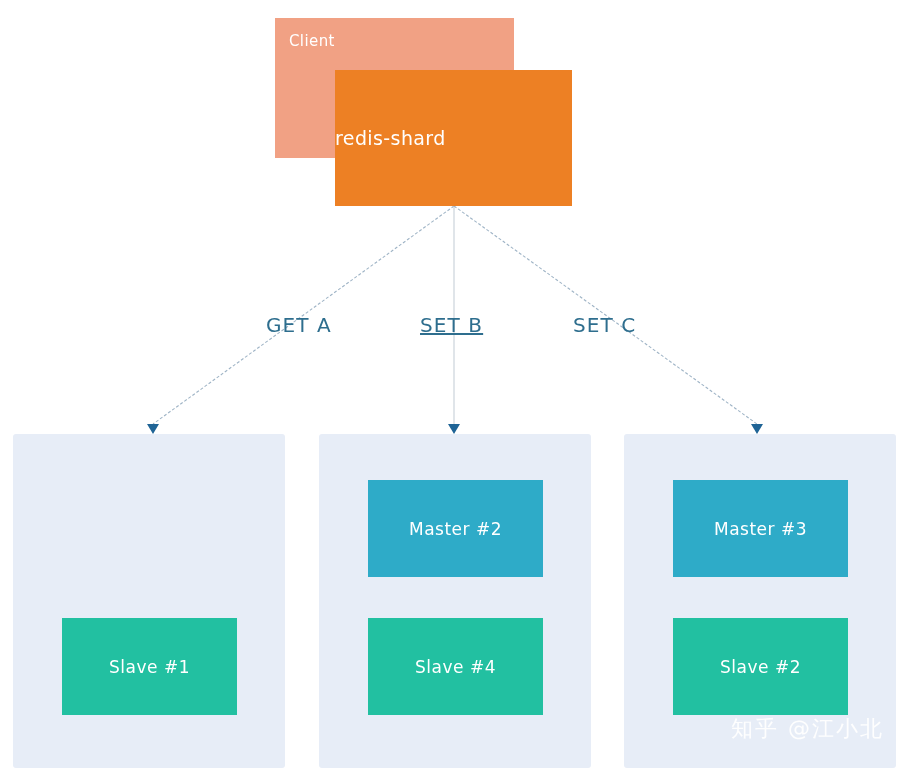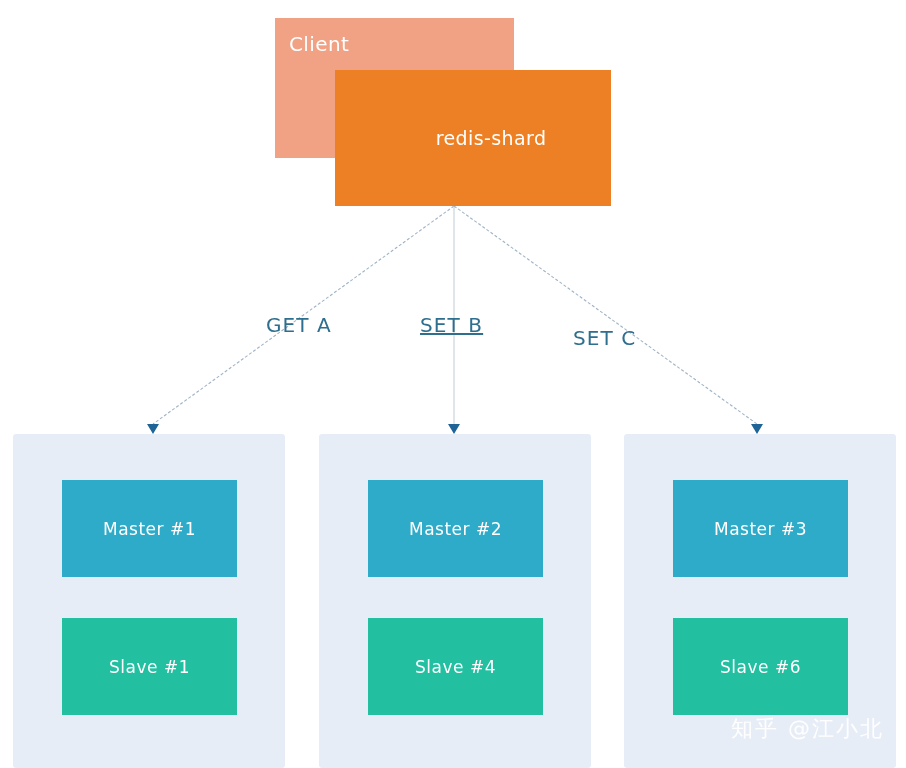--- a/index.html
+++ b/index.html
@@ -40,7 +40,7 @@
     height: 140px;
     background: #F1A184;
     padding: 14px 0 0 14px;
-    font-size: 20px;
+    font-size: 15px;
     line-height: 1.2;
     z-index: 2;
   }

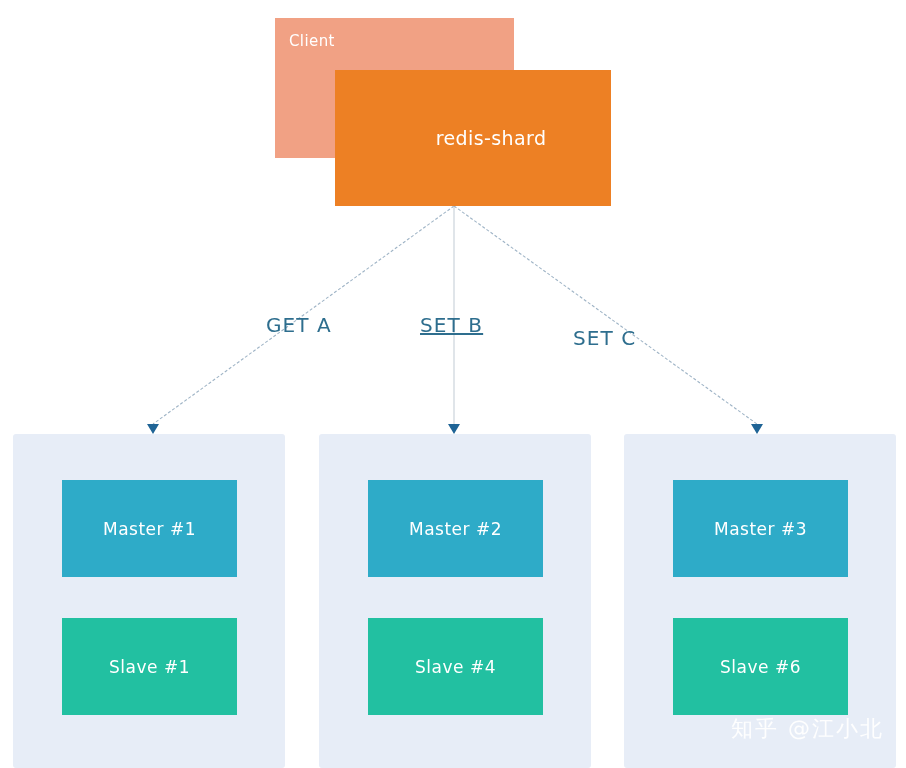--- a/index.html
+++ b/index.html
@@ -47,15 +47,14 @@
   #redis-shard-box {
     left: 335px;
     top: 70px;
-    width: 276px;
+    width: 237px;
     height: 136px;
     background: #ED8024;
     display: flex;
     align-items: center;
-    justify-content: center;
+    justify-content: flex-start;
     font-size: 19px;
     z-index: 3;
-    padding-left: 36px;
   }
 
   

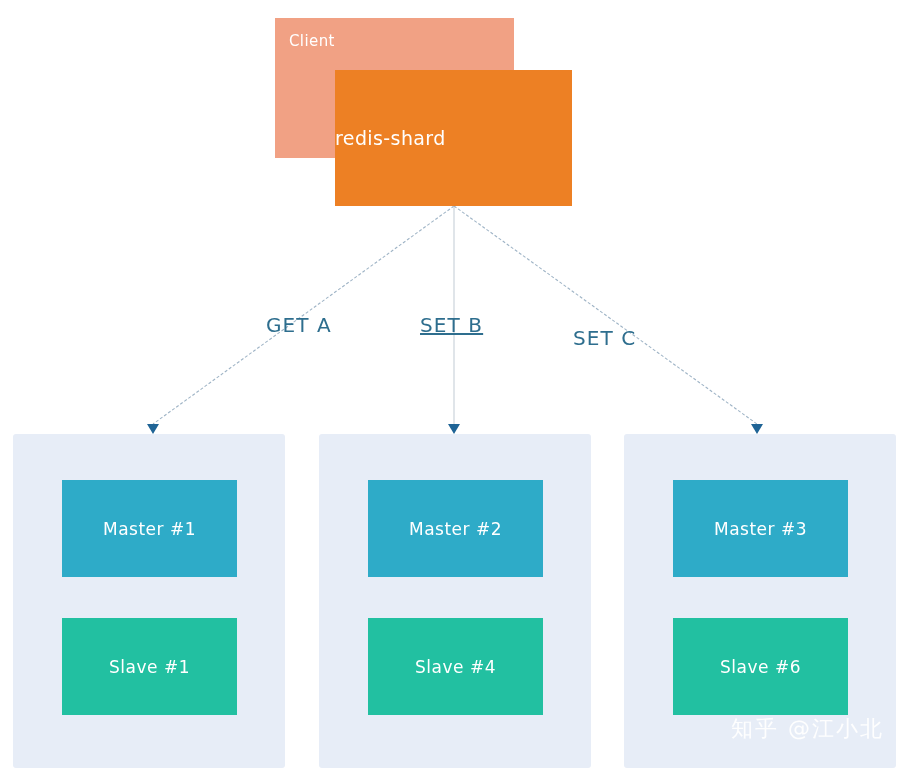--- a/index.html
+++ b/index.html
@@ -69,7 +69,7 @@
   }
   #label-get-a { left: 266px; top: 313px; }
   #label-set-b { left: 420px; top: 313px; text-decoration: underline; }
-  #label-set-c { left: 573px; top: 313px; margin-top: 13px; }
+  #label-set-c { left: 573px; top: 313px; }
 
   
   .shard-group {

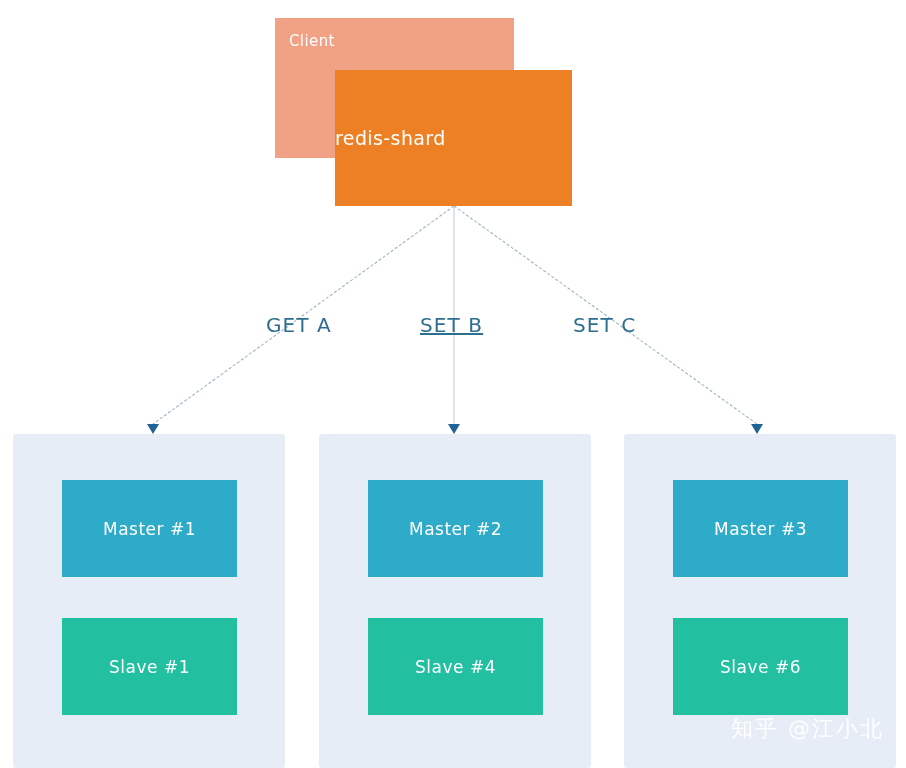--- a/index.html
+++ b/index.html
@@ -162,9 +162,6 @@
   <div class="edge-label" id="label-set-c">SET C</div>
 
   <div class="shard-group" id="shard-group-1">
-    <div class="inner-box master-box">
-      <span>Master #1</span>
-    </div>
     <div class="inner-box slave-box">
       <span>Slave #1</span>
     </div>

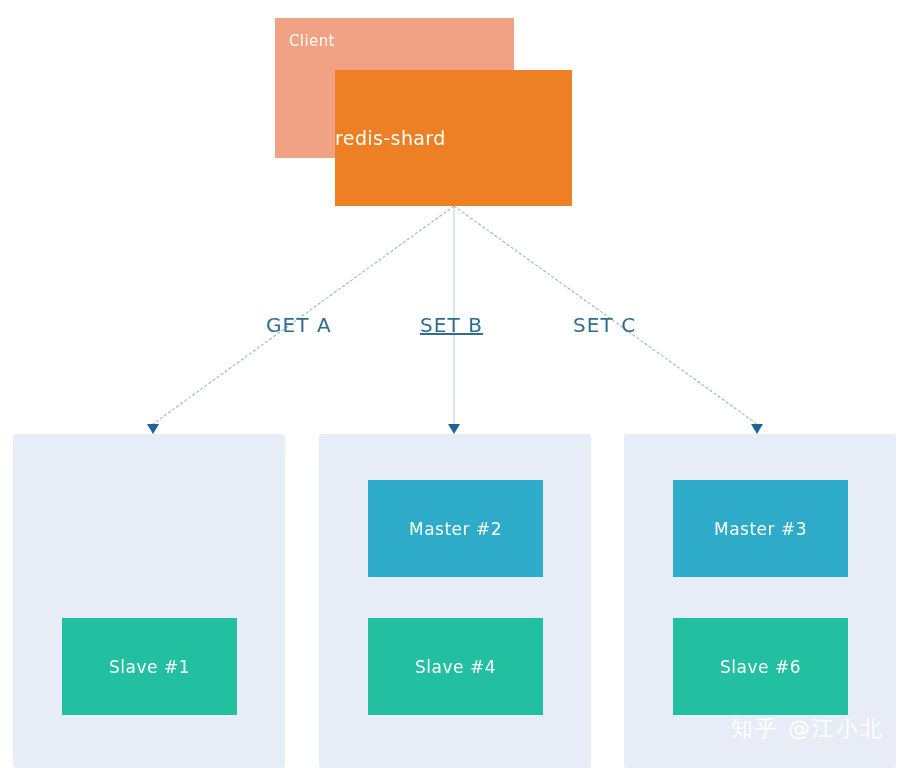--- a/index.html
+++ b/index.html
@@ -181,7 +181,7 @@
       <span>Master #3</span>
     </div>
     <div class="inner-box slave-box">
-      <span>Slave #6</span>
+      <span>Slave #2</span>
     </div>
   </div>
 

